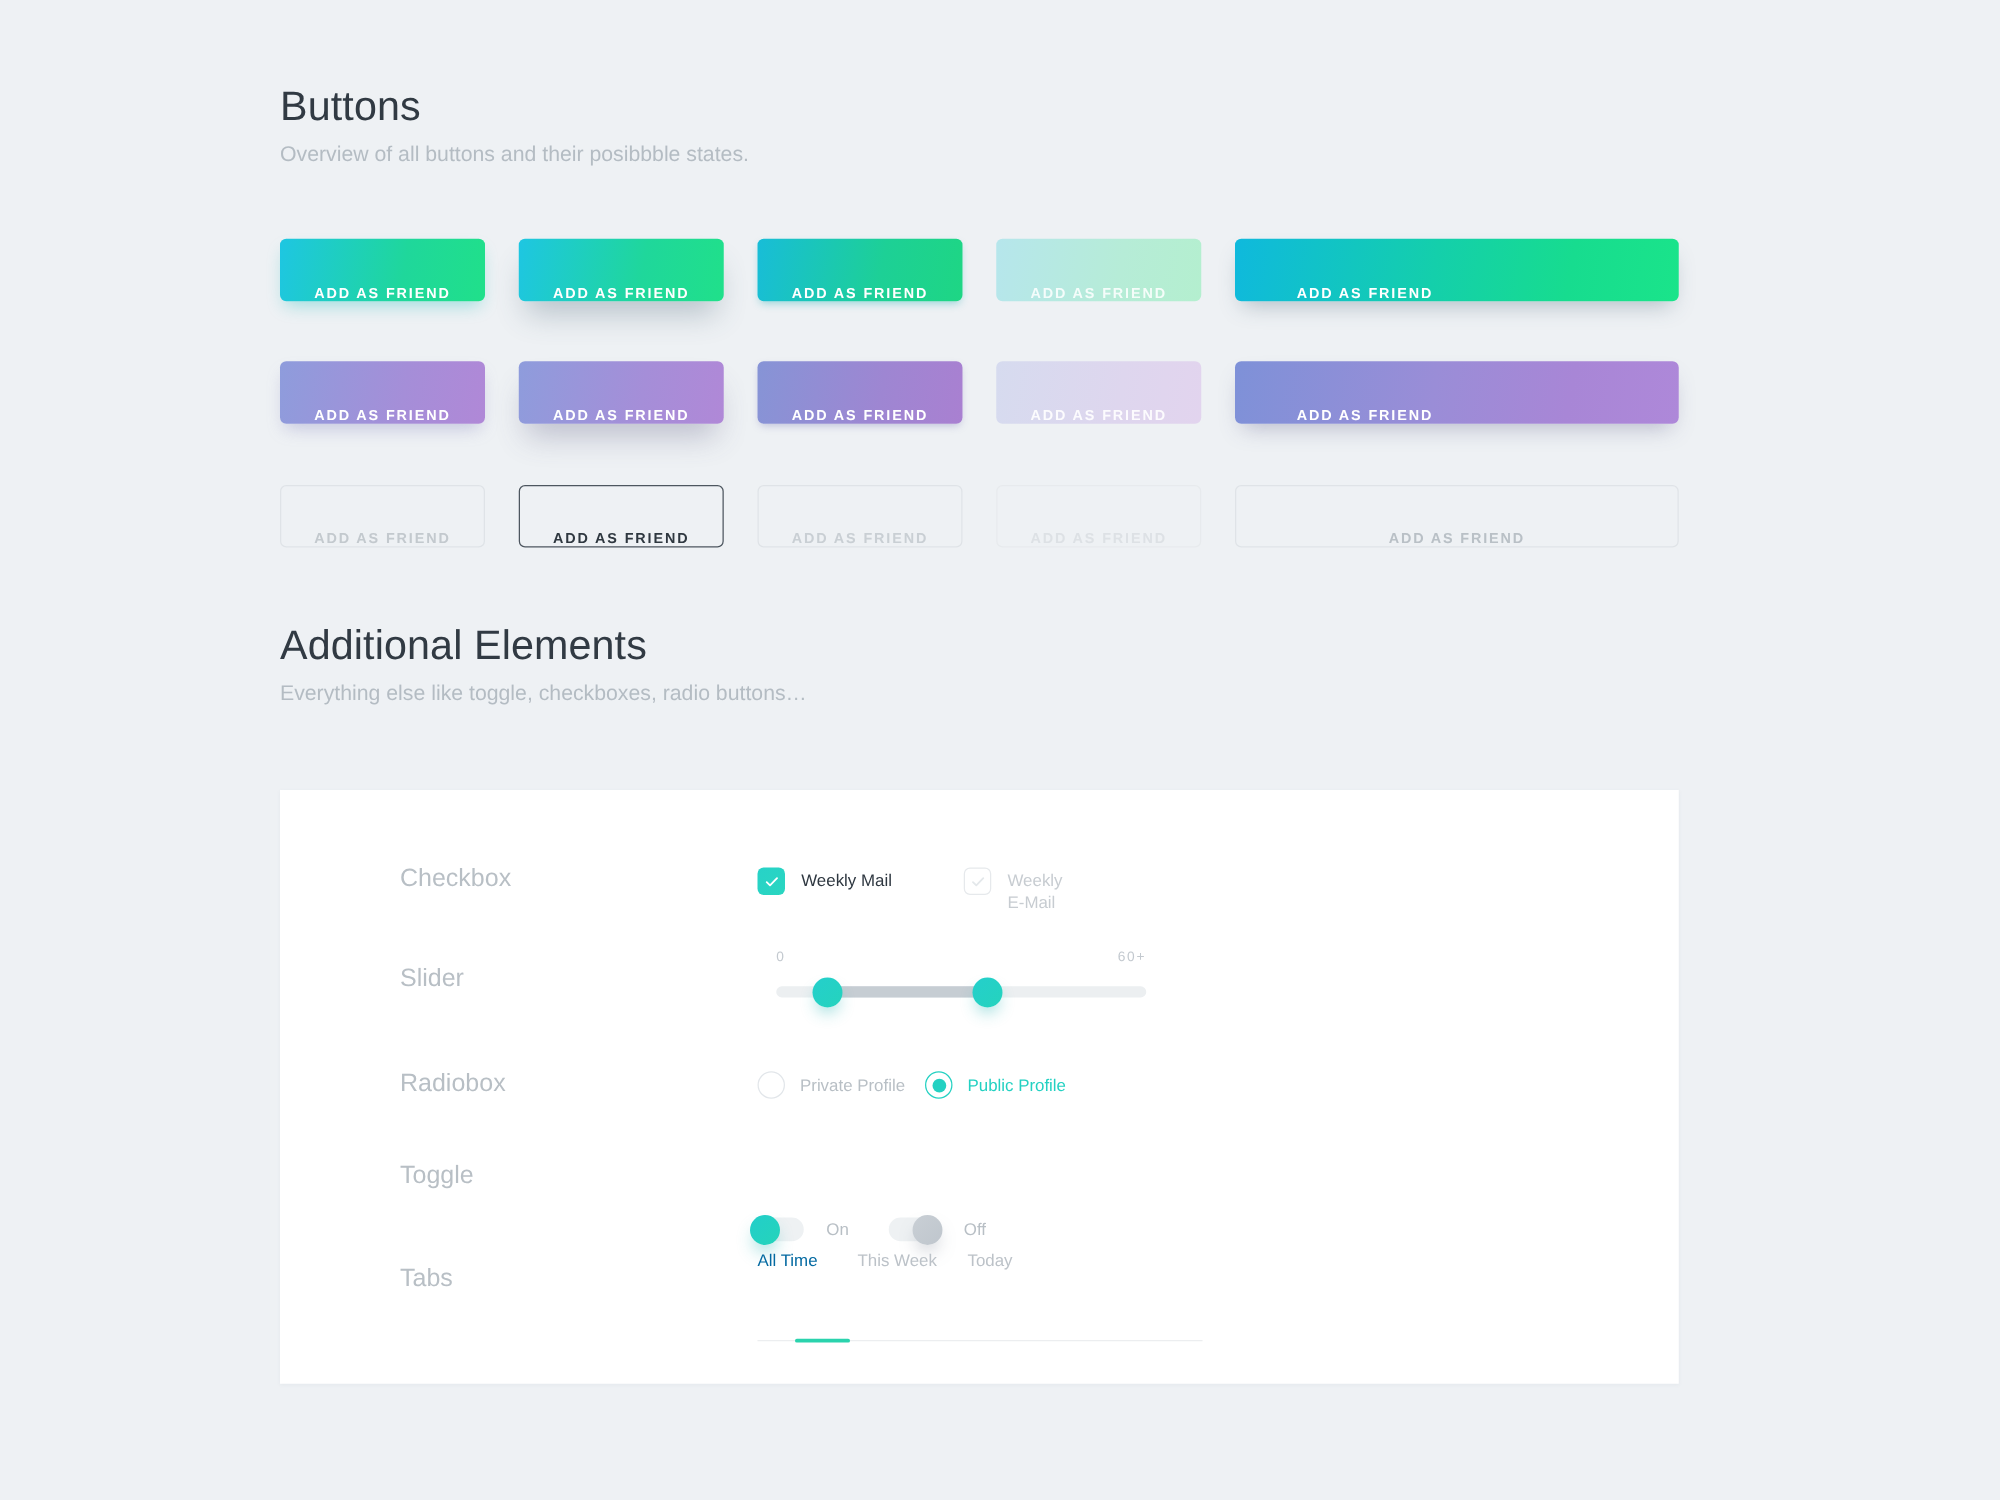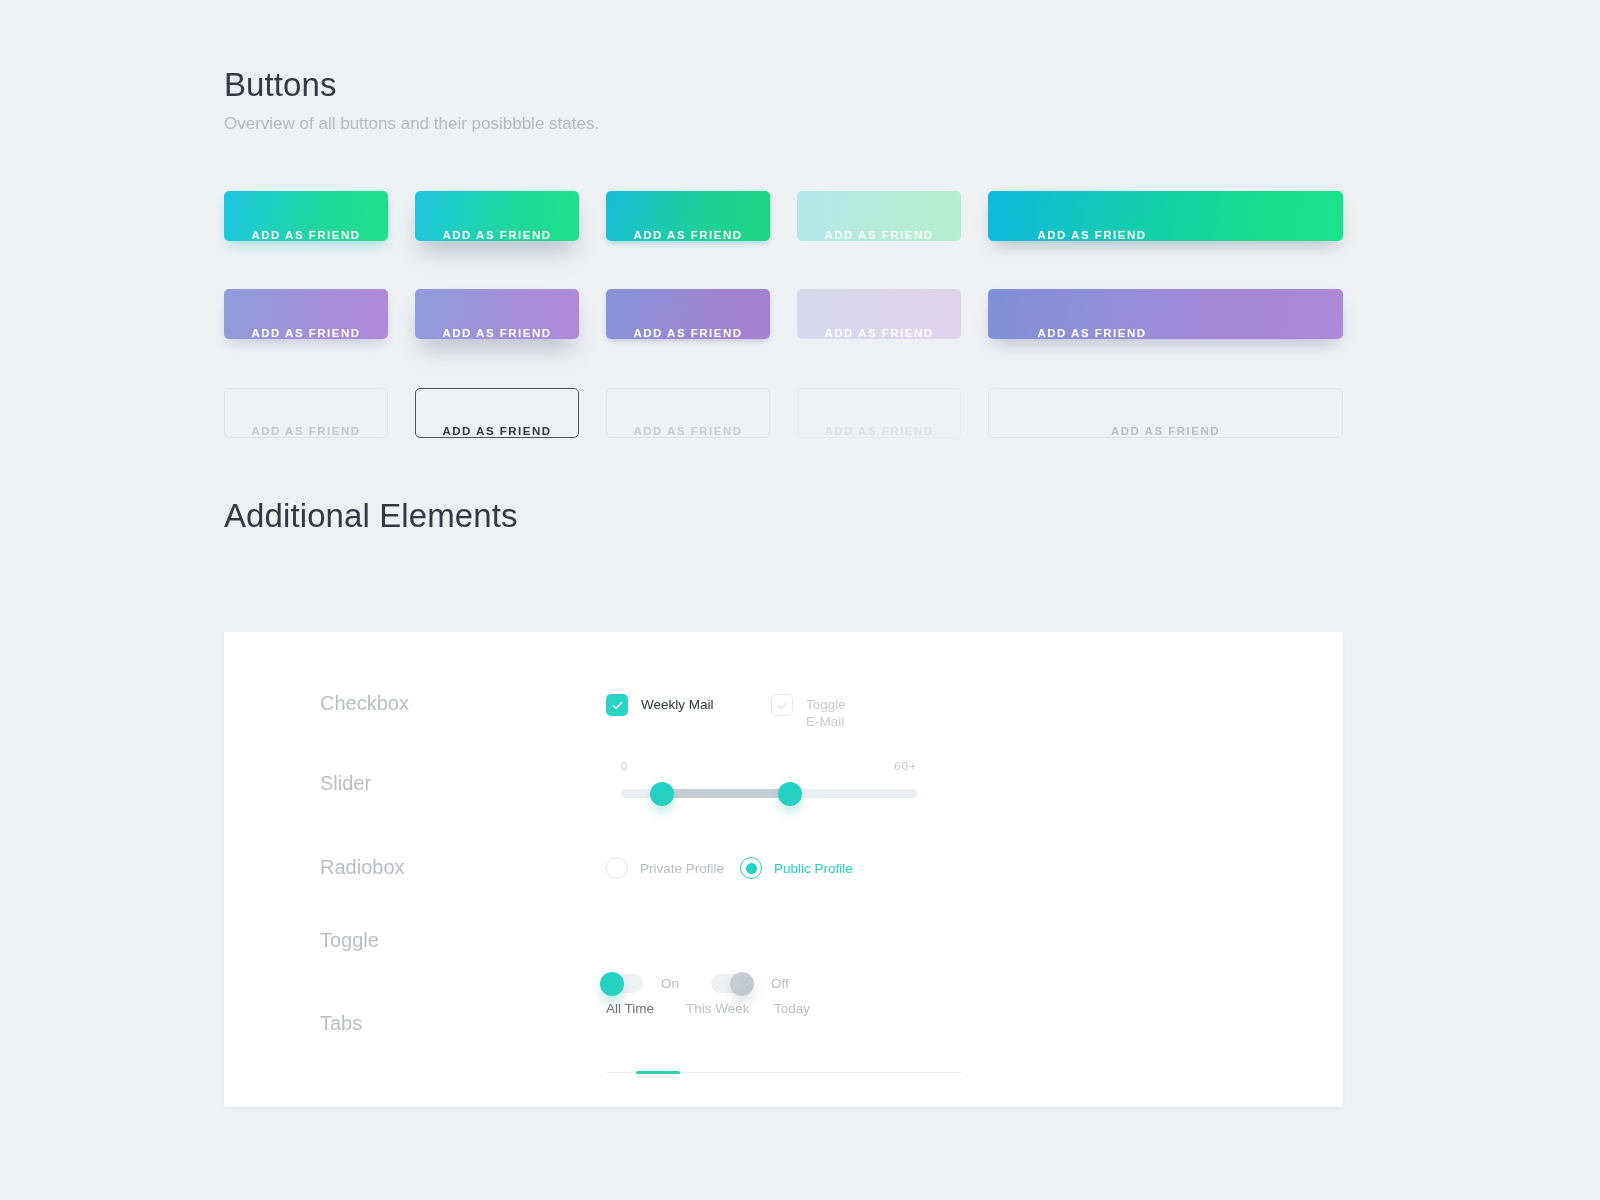--- a/index.html
+++ b/index.html
@@ -248,6 +248,7 @@
 
   <div class="section-head" style="top:497px;">
     <h1 class="sec-title">Additional Elements</h1>
+    <p class="sec-sub">Everything else like toggle, checkboxes, radio buttons…</p>
   </div>
 
   <div class="card">

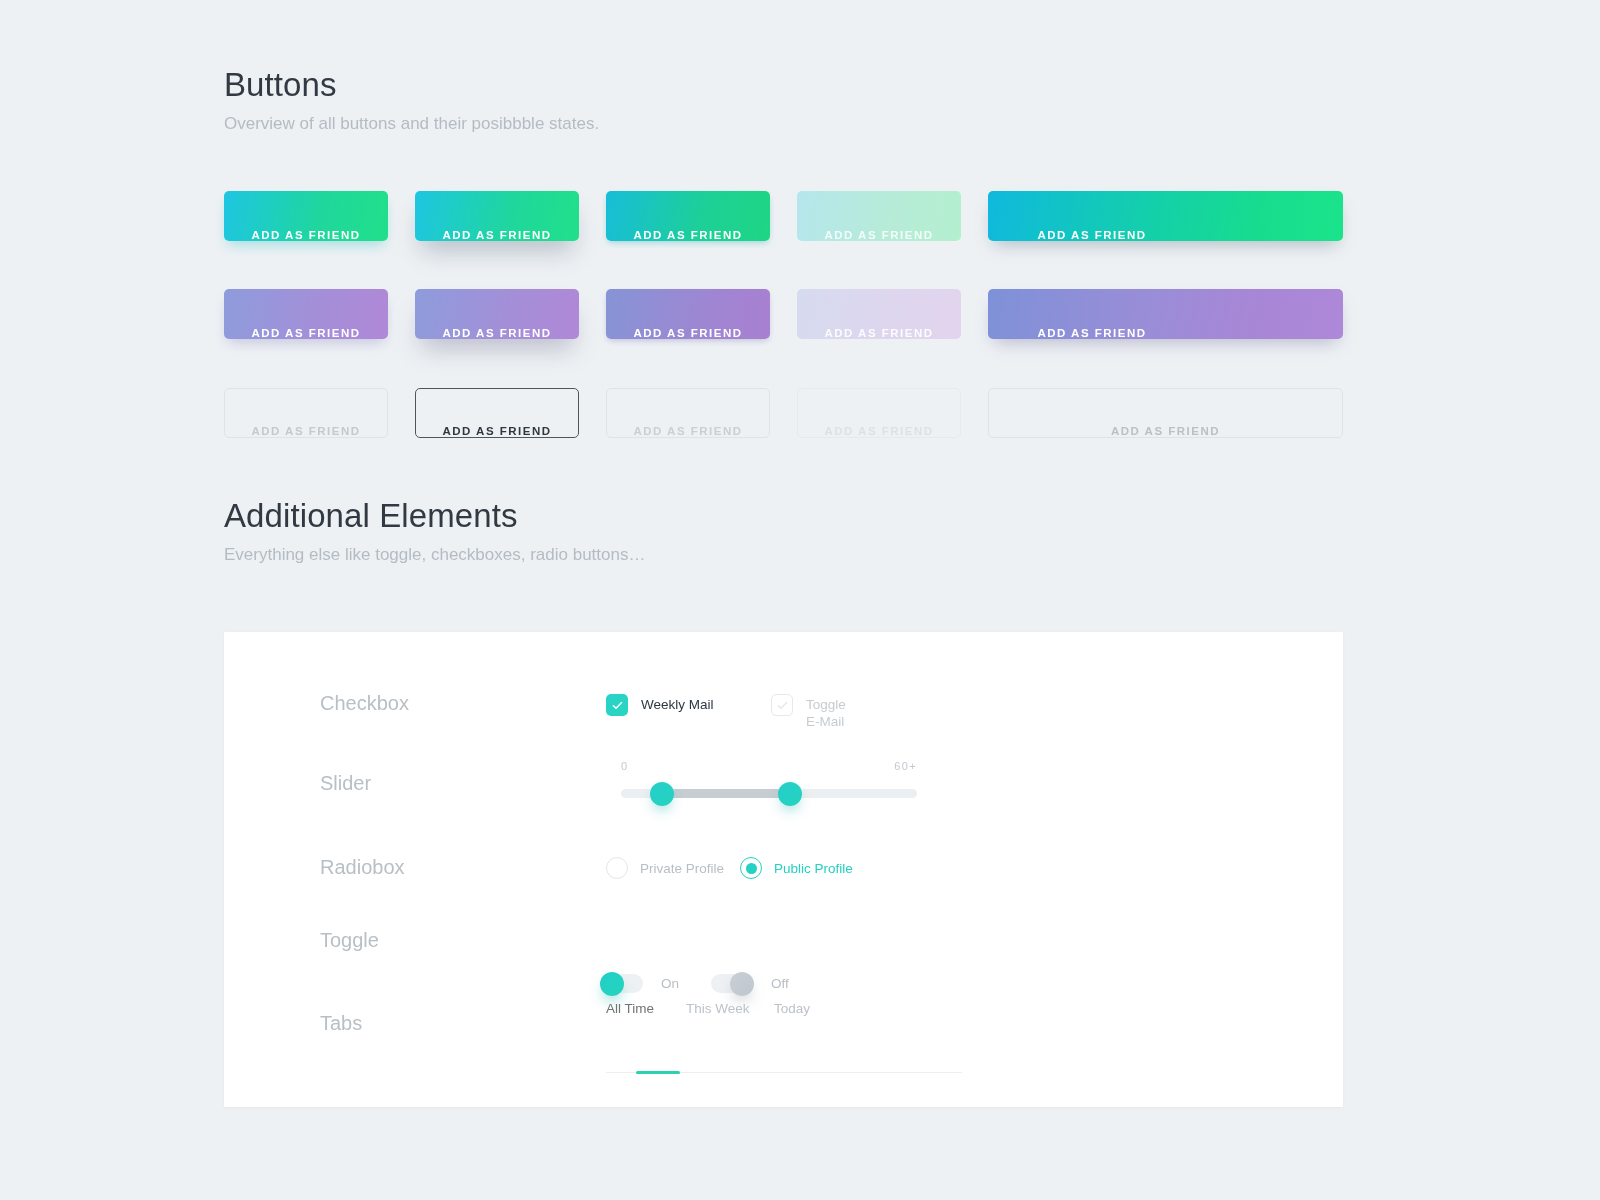--- a/index.html
+++ b/index.html
@@ -270,7 +270,7 @@
               <path d="M1.5 6.2 L4.4 9 L10.5 2.8" fill="none" stroke="#e4e8eb" stroke-width="1.6" stroke-linecap="round" stroke-linejoin="round"></path>
             </svg>
           </span>
-          <span class="cb-label muted cb-w">Toggle E-Mail</span>
+          <span class="cb-label muted cb-w">Weekly E-Mail</span>
         </div>
       </div>
     </div>

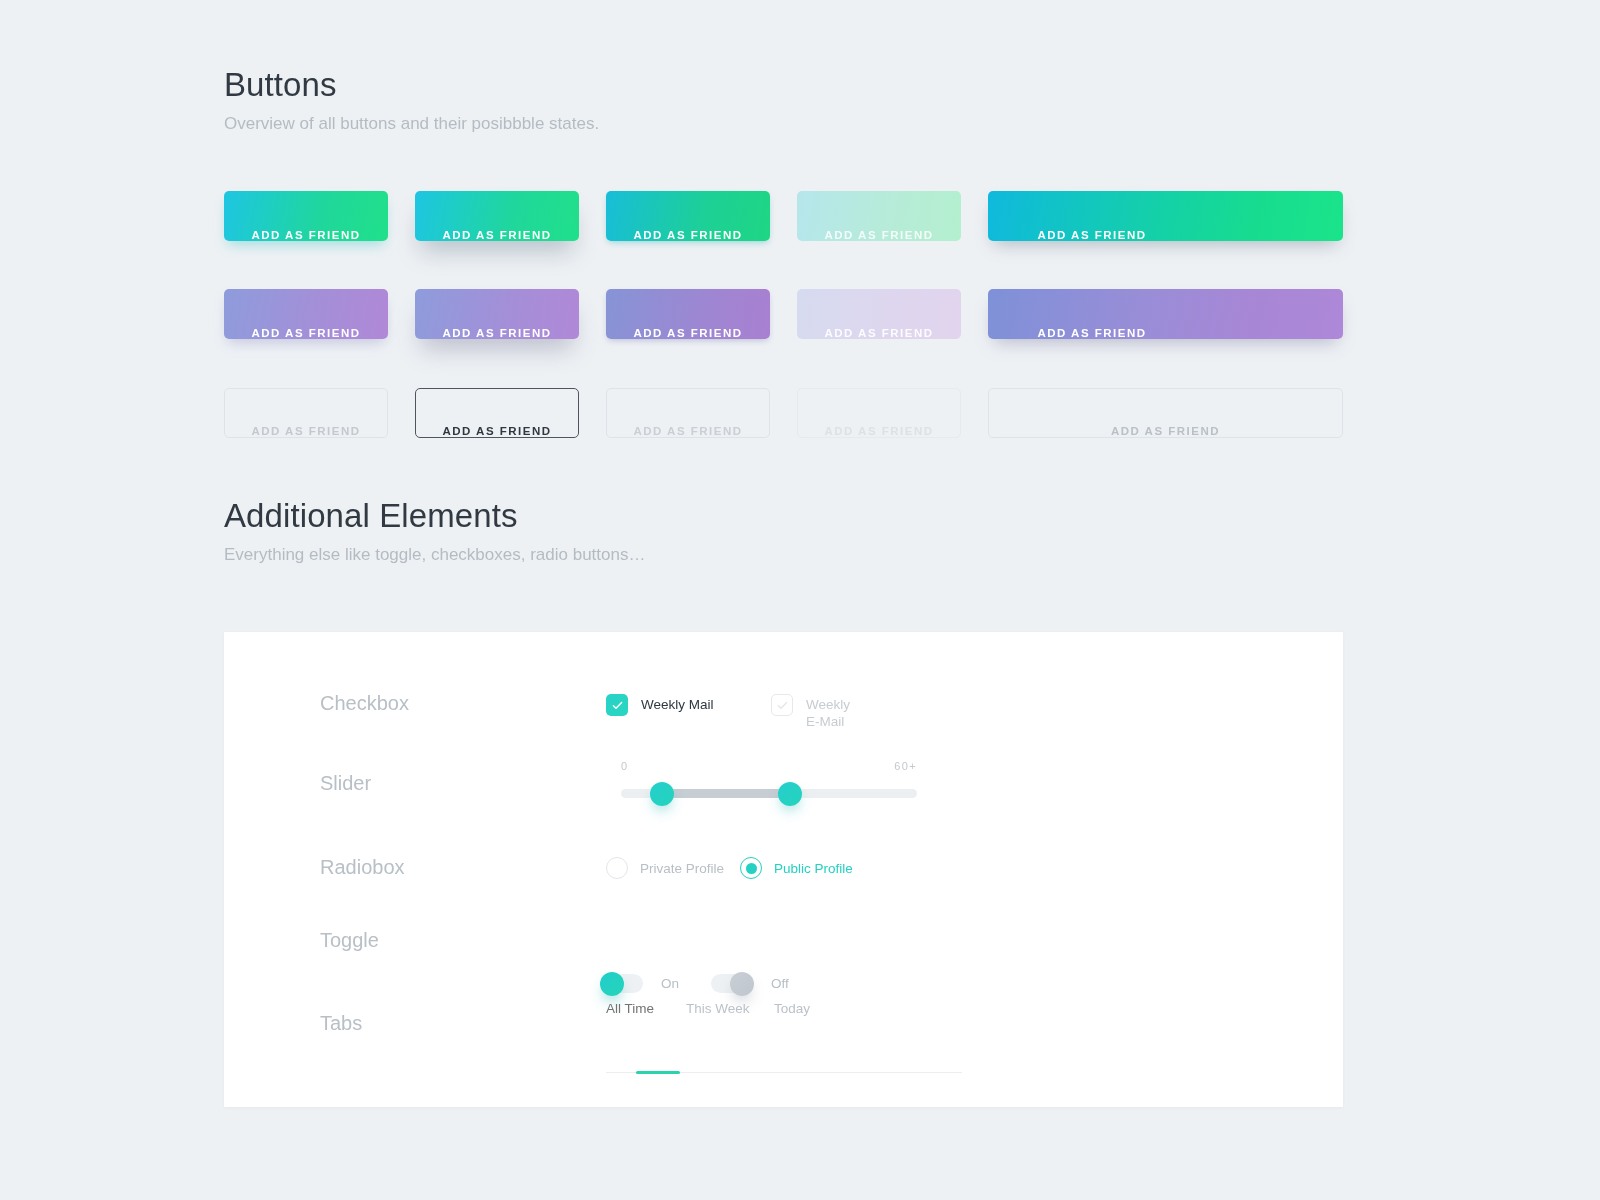--- a/index.html
+++ b/index.html
@@ -164,7 +164,7 @@
     cursor: pointer;
     color: #bcc2c8;
   }
-  .tab.active { color: #737373; }
+  .tab.active { color: #0369a1; }
   .tabs-line { position: absolute; left: 0; right: 0; height: 1px; background: #eceef0; }
   .tabs-ind { position: absolute; height: 3px; background: #2ad3ad; border-radius: 2px; }
 

